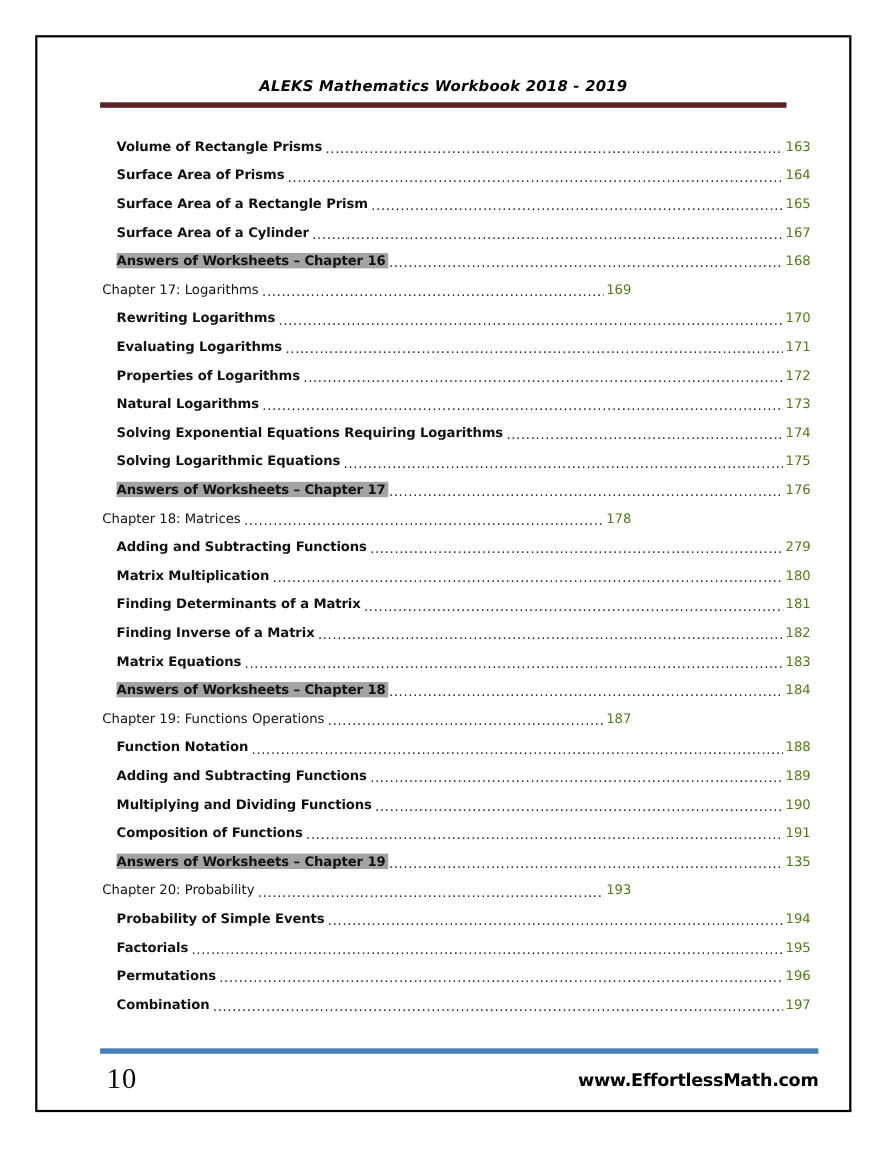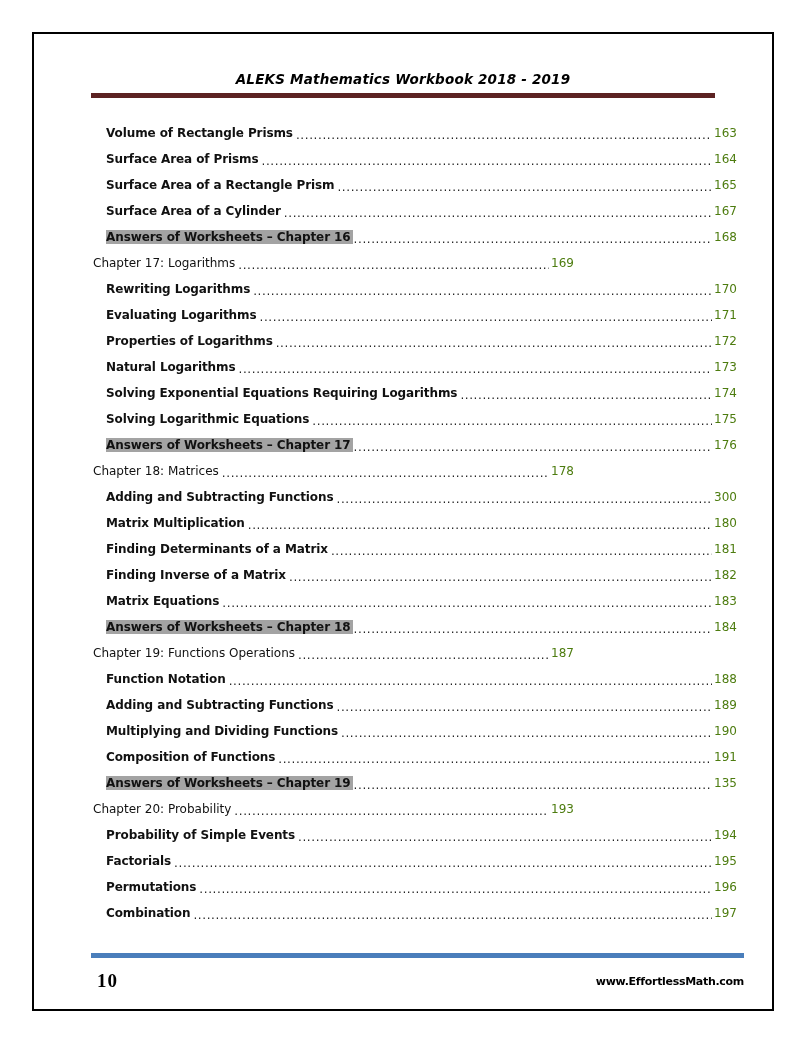--- a/index.html
+++ b/index.html
@@ -272,7 +272,7 @@
         <div class="toc-row level-entry">
           <span class="toc-label">Adding and Subtracting Functions</span>
           <span class="toc-leader"></span>
-          <span class="toc-page">300</span>
+          <span class="toc-page">279</span>
         </div>
         <div class="toc-row level-entry">
           <span class="toc-label">Matrix Multiplication</span>

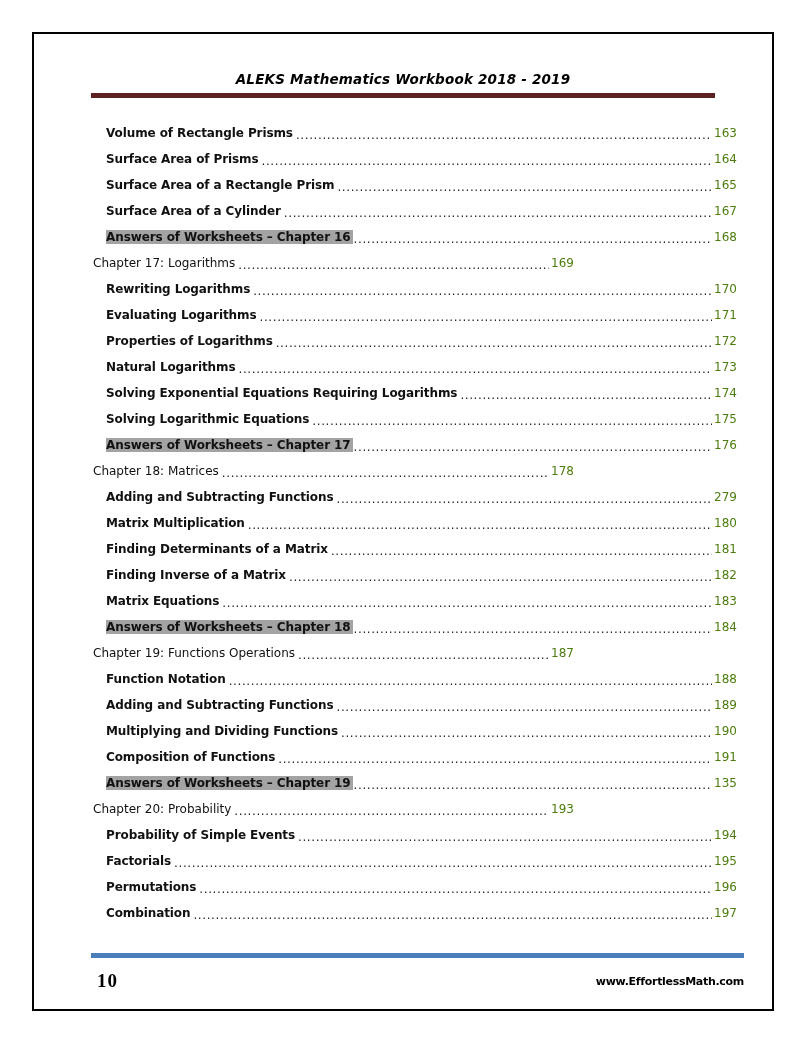--- a/index.html
+++ b/index.html
@@ -170,8 +170,8 @@
   }
   .footer-page-number {
     font-family: "Liberation Serif", serif;
-    font-size: 19px;
-    font-weight: bold;
+    font-size: 26px;
+    font-weight: normal;
     color: #000000;
     padding-left: 6px;
     letter-spacing: 1px;

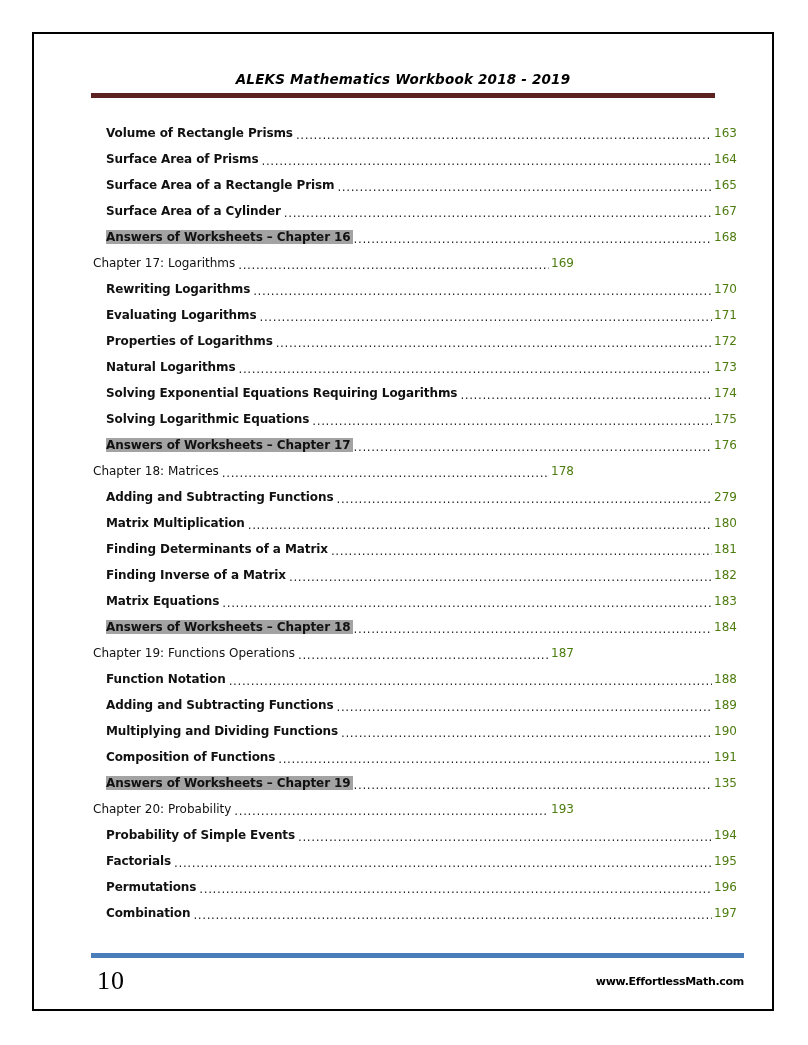--- a/index.html
+++ b/index.html
@@ -178,7 +178,7 @@
   }
   .footer-site {
     font-family: "DejaVu Sans", sans-serif;
-    font-size: 11px;
+    font-size: 16px;
     font-weight: bold;
     color: #000000;
     letter-spacing: -0.3px;

